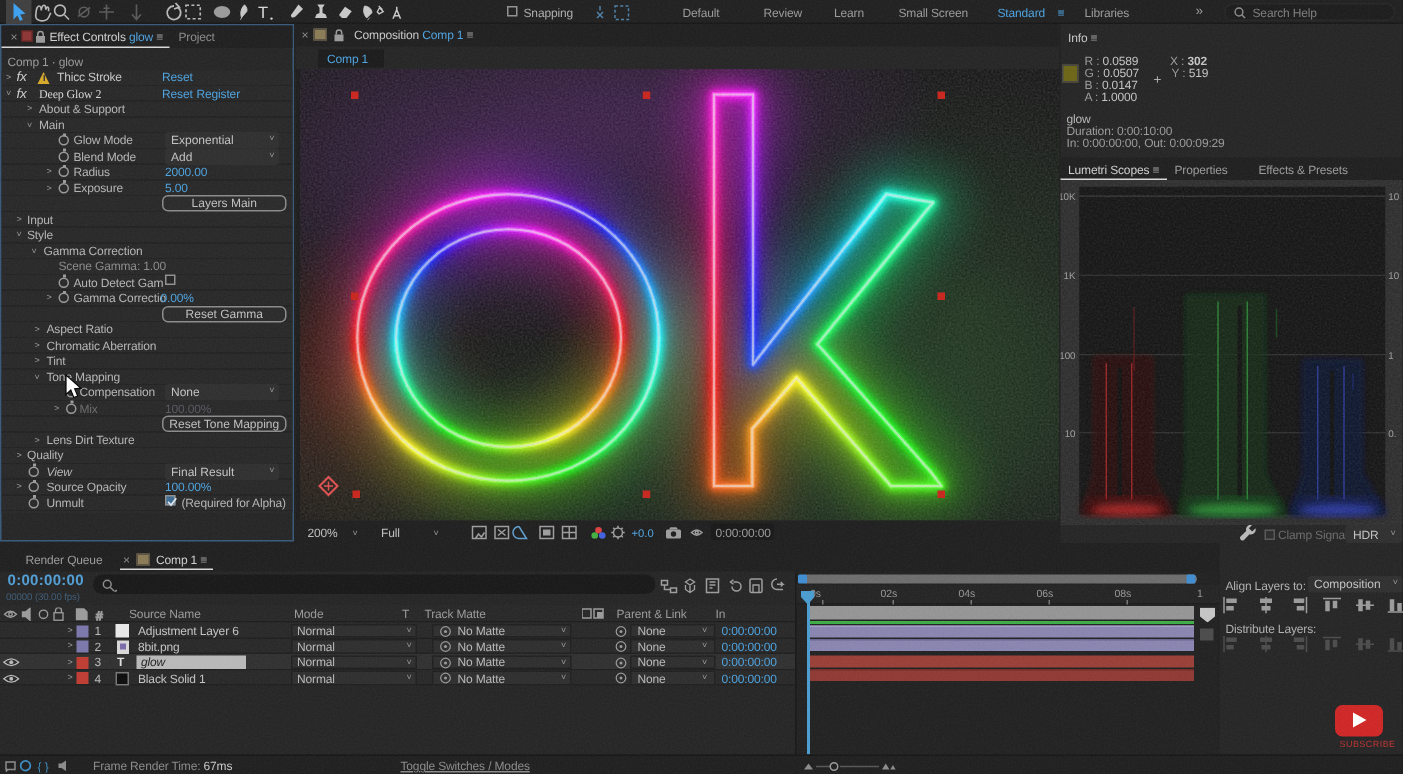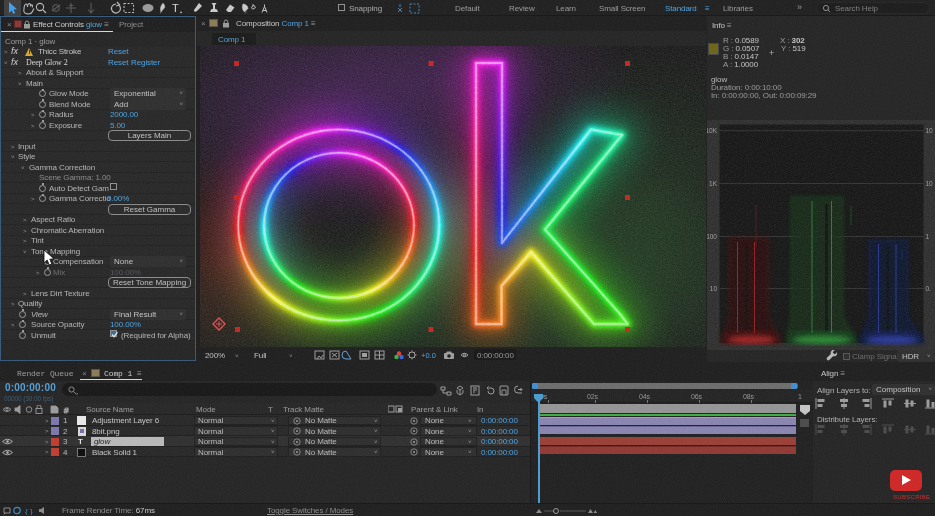--- a/index.html
+++ b/index.html
@@ -1854,6 +1854,12 @@
     <div class="txt" style="left:4px;top:59px;color:#b9b9b9;">glow</div>
     <div class="txt" style="left:4px;top:67px;color:#9a9a9a;">Duration: 0:00:10:00</div>
     <div class="txt" style="left:4px;top:75px;color:#9a9a9a;">In: 0:00:00:00, Out: 0:00:09:29</div>
+    <div class="ab" style="left:0;top:89px;width:228px;height:15px;background:#1d1d1d;">
+      <div class="txt" style="left:5px;top:4px;color:#cfcfcf;">Lumetri Scopes <span style="color:#9a9a9a;">≡</span></div>
+      <div class="txt" style="left:76px;top:4px;color:#9a9a9a;">Properties</div>
+      <div class="txt" style="left:132px;top:4px;color:#9a9a9a;">Effects &amp; Presets</div>
+      <div class="ab" style="left:0;top:13.5px;width:71px;height:1px;background:#d9d9d9;"></div>
+    </div>
     <svg class="ab" style="left:0px;top:104px" width="228" height="230" viewBox="707 120 228 230">
       <defs>
 <filter id="sb1" x="-30%" y="-30%" width="160%" height="160%">

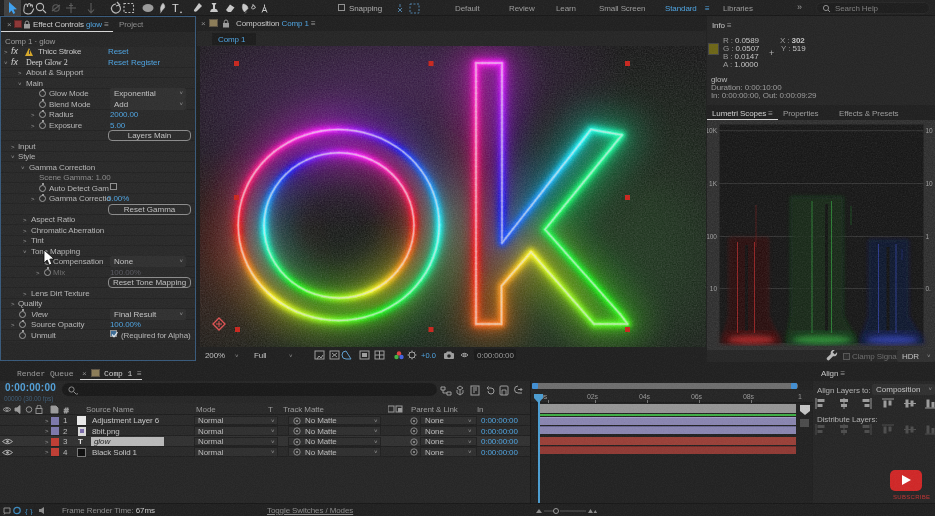--- a/index.html
+++ b/index.html
@@ -1933,7 +1933,7 @@
     </div>
   </div>
 <div class="ab" style="left:0;top:362px;width:812px;height:154px;background:#232323;">
-    <div class="ab" style="left:0;top:0;width:812px;height:19px;background:#1d1d1d;font-family:Liberation Mono, monospace;">
+    <div class="ab" style="left:0;top:0;width:812px;height:19px;background:#1d1d1d;">
       <div class="txt" style="left:17px;top:7px;color:#9a9a9a;">Render Queue</div>
       <div class="txt" style="left:82px;top:7px;color:#8a8a8a;">×</div>
       <div class="ab" style="left:91px;top:7px;width:9px;height:8px;background:#8a7a55;border:1px solid #5a5040;"></div>

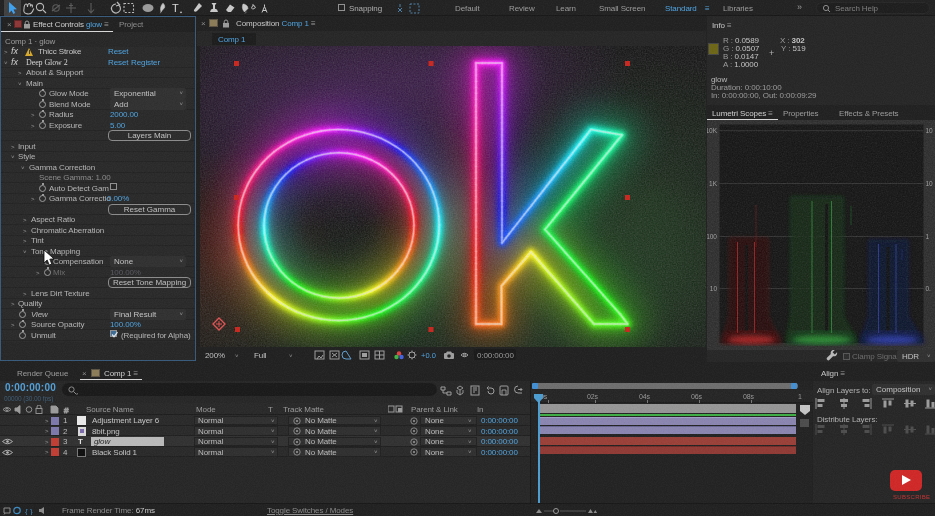--- a/index.html
+++ b/index.html
@@ -2150,9 +2150,6 @@
     </div>
   </div>
 <div class="ab" style="left:813px;top:362px;width:122px;height:141px;background:#232323;">
-    <div class="ab" style="left:0;top:0;width:122px;height:19px;background:#1d1d1d;">
-      <div class="txt" style="left:8px;top:7px;color:#c8c8c8;">Align <span style="color:#9a9a9a;">≡</span></div>
-    </div>
     <div class="txt" style="left:4px;top:24px;color:#b0b0b0;">Align Layers to:</div>
     <div class="dd" style="left:59px;top:22px;width:63px;height:11px;">Composition<span class="ch">˅</span></div>
     <svg class="ab" style="left:2px;top:36px" width="12" height="11" viewBox="0 0 12 11">

